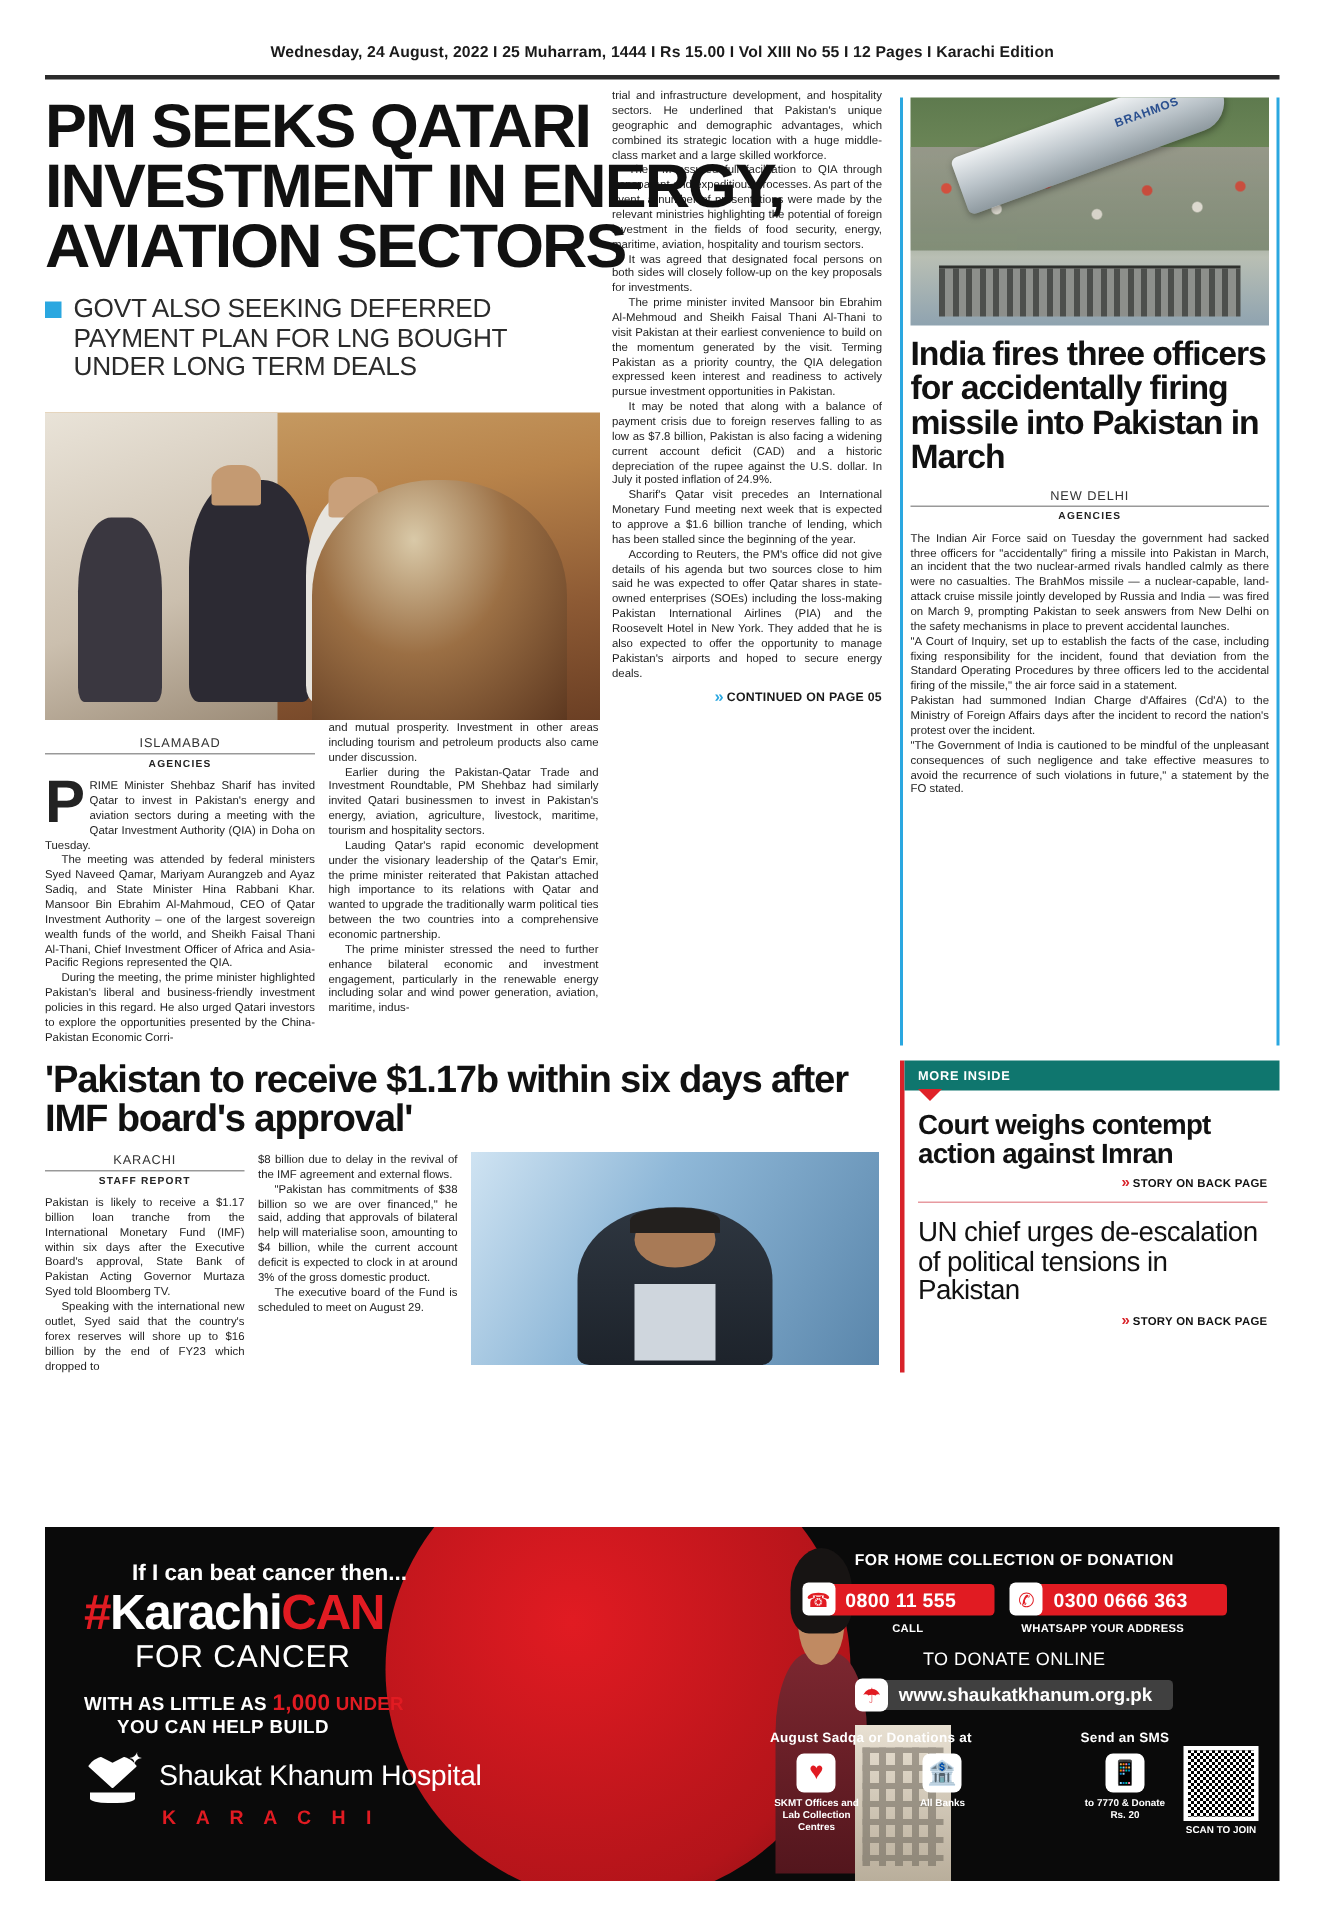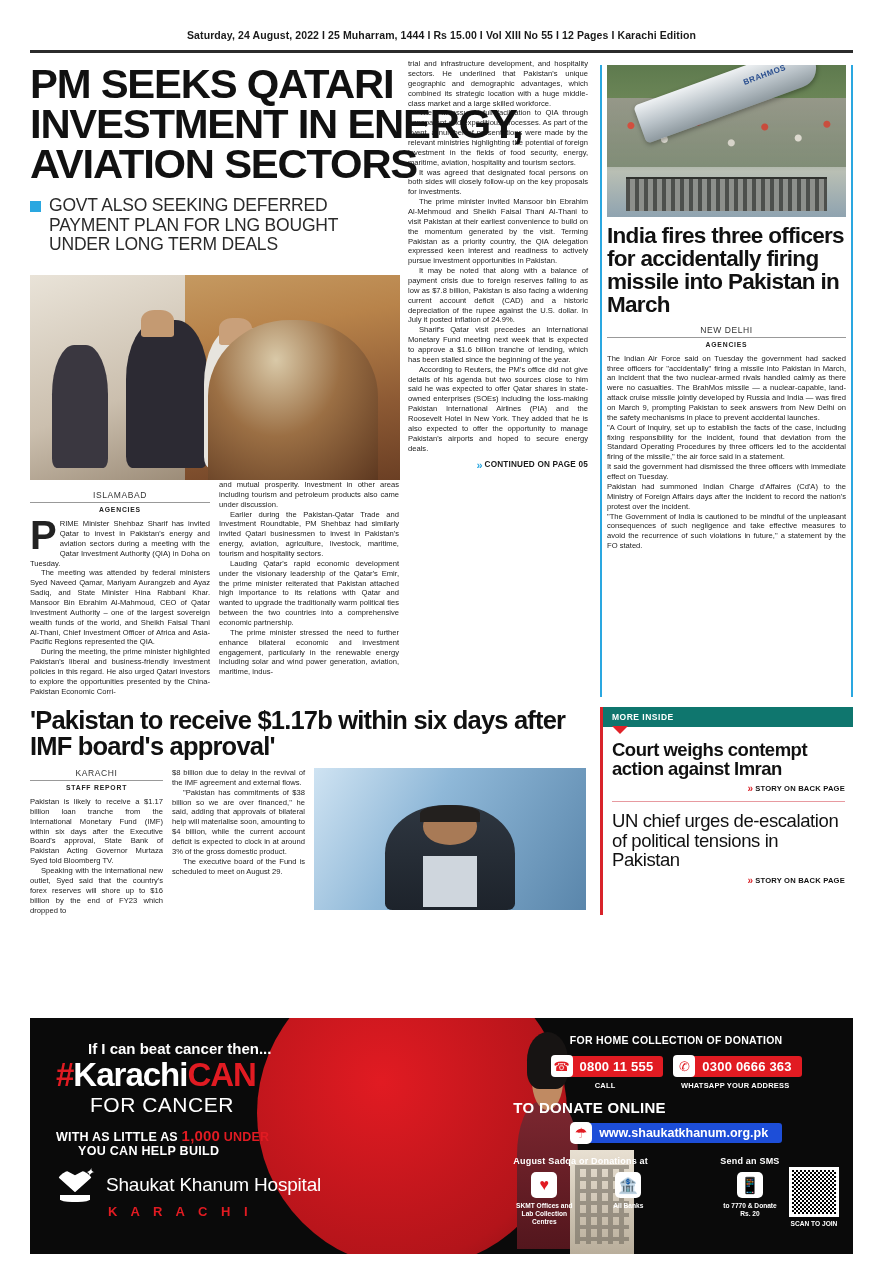--- a/index.html
+++ b/index.html
@@ -290,7 +290,7 @@
 <div class="page">
 
   <div class="masthead">
-    <div class="dateline">Saturday, 24 August, 2022 I 25 Muharram, 1444 I Rs 15.00 I Vol XIII No 55 I 12 Pages I Karachi Edition</div>
+    <div class="dateline">Wednesday, 24 August, 2022 I 25 Muharram, 1444 I Rs 15.00 I Vol XIII No 55 I 12 Pages I Karachi Edition</div>
     <div class="rule-thick"></div>
   </div>
 

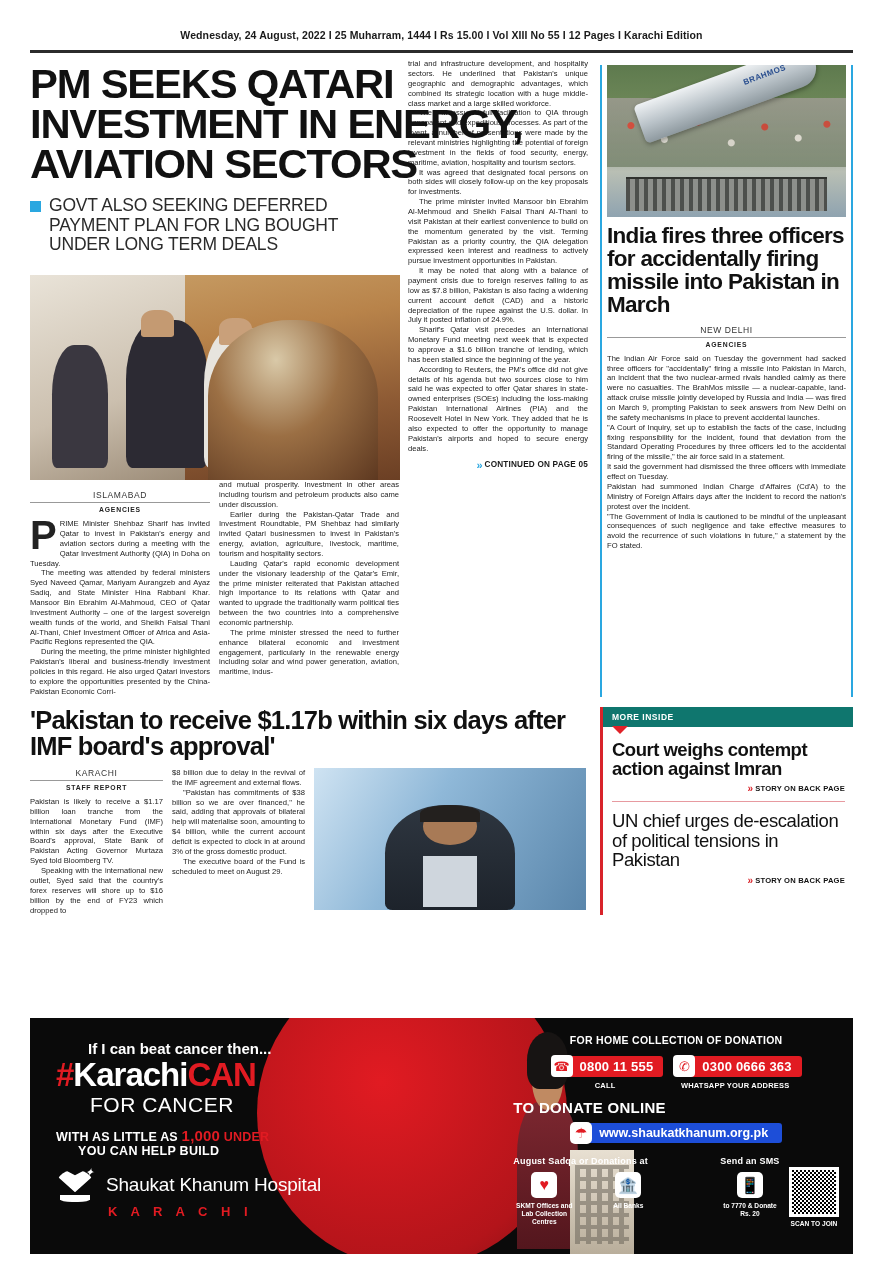--- a/index.html
+++ b/index.html
@@ -376,7 +376,6 @@
       <div class="bodytext">
         <p class="noind">The Indian Air Force said on Tuesday the government had sacked three officers for "accidentally" firing a missile into Pakistan in March, an incident that the two nuclear-armed rivals handled calmly as there were no casualties. The BrahMos missile — a nuclear-capable, land-attack cruise missile jointly developed by Russia and India — was fired on March 9, prompting Pakistan to seek answers from New Delhi on the safety mechanisms in place to prevent accidental launches.</p>
         <p class="noind">"A Court of Inquiry, set up to establish the facts of the case, including fixing responsibility for the incident, found that deviation from the Standard Operating Procedures by three officers led to the accidental firing of the missile," the air force said in a statement.</p>
-        <p class="noind">It said the government had dismissed the three officers with immediate effect on Tuesday.</p>
         <p class="noind">Pakistan had summoned Indian Charge d'Affaires (Cd'A) to the Ministry of Foreign Affairs days after the incident to record the nation's protest over the incident.</p>
         <p class="noind">"The Government of India is cautioned to be mindful of the unpleasant consequences of such negligence and take effective measures to avoid the recurrence of such violations in future," a statement by the FO stated.</p>
       </div>

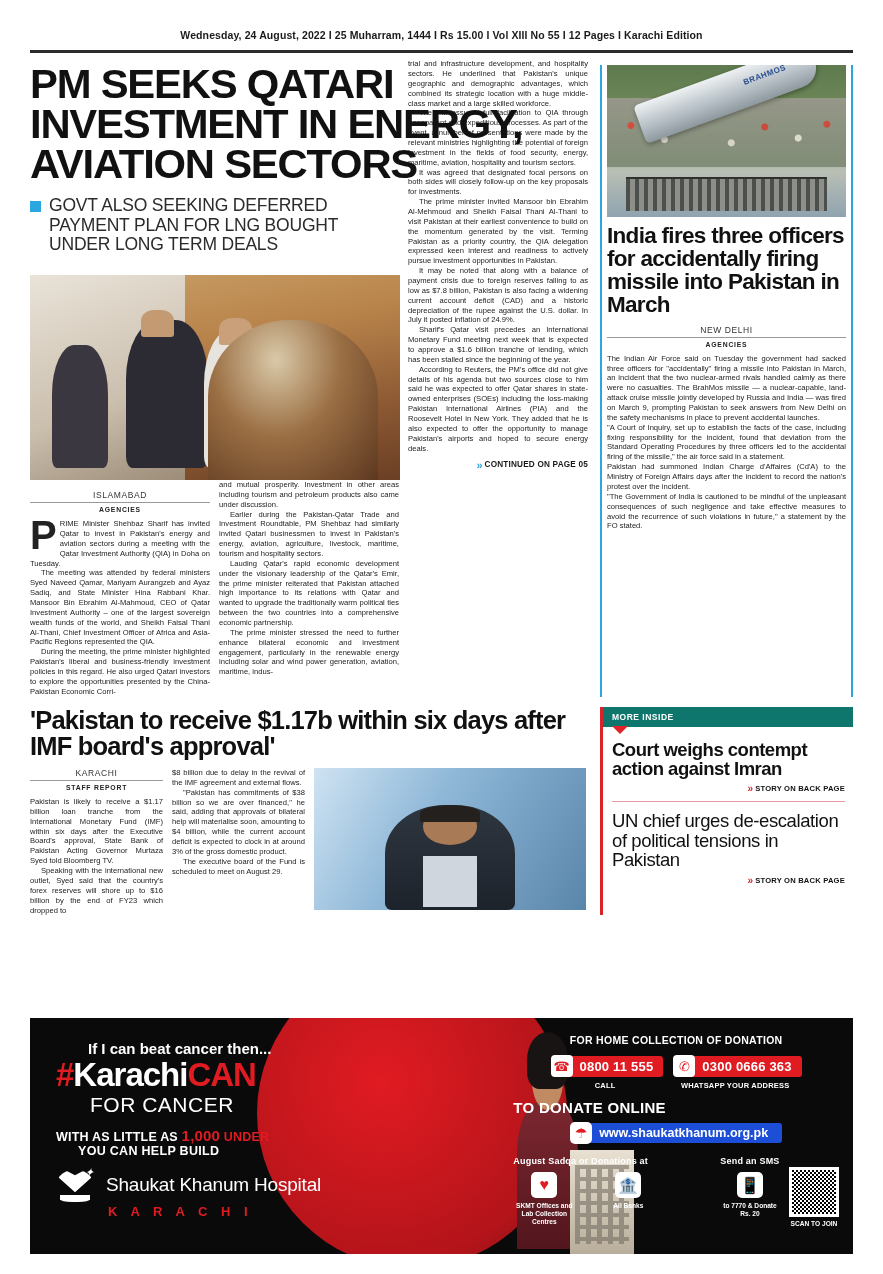--- a/index.html
+++ b/index.html
@@ -253,7 +253,7 @@
   }
   .pill-num {
     background:#e11b22; color:#fff; font-size:13px; font-weight:bold;
-    padding:3px 10px 3px 12px; margin-left:-5px; border-radius:3px; letter-spacing:.2px;
+    padding:3px 26px 3px 12px; margin-left:-5px; border-radius:3px; letter-spacing:.2px;
   }
   .phone-caps { display:flex; gap:10px; justify-content:center; margin-top:4px; font-size:7.5px; font-weight:bold; letter-spacing:.2px; }
   .phone-caps span:first-child { width:108px; text-align:center; }

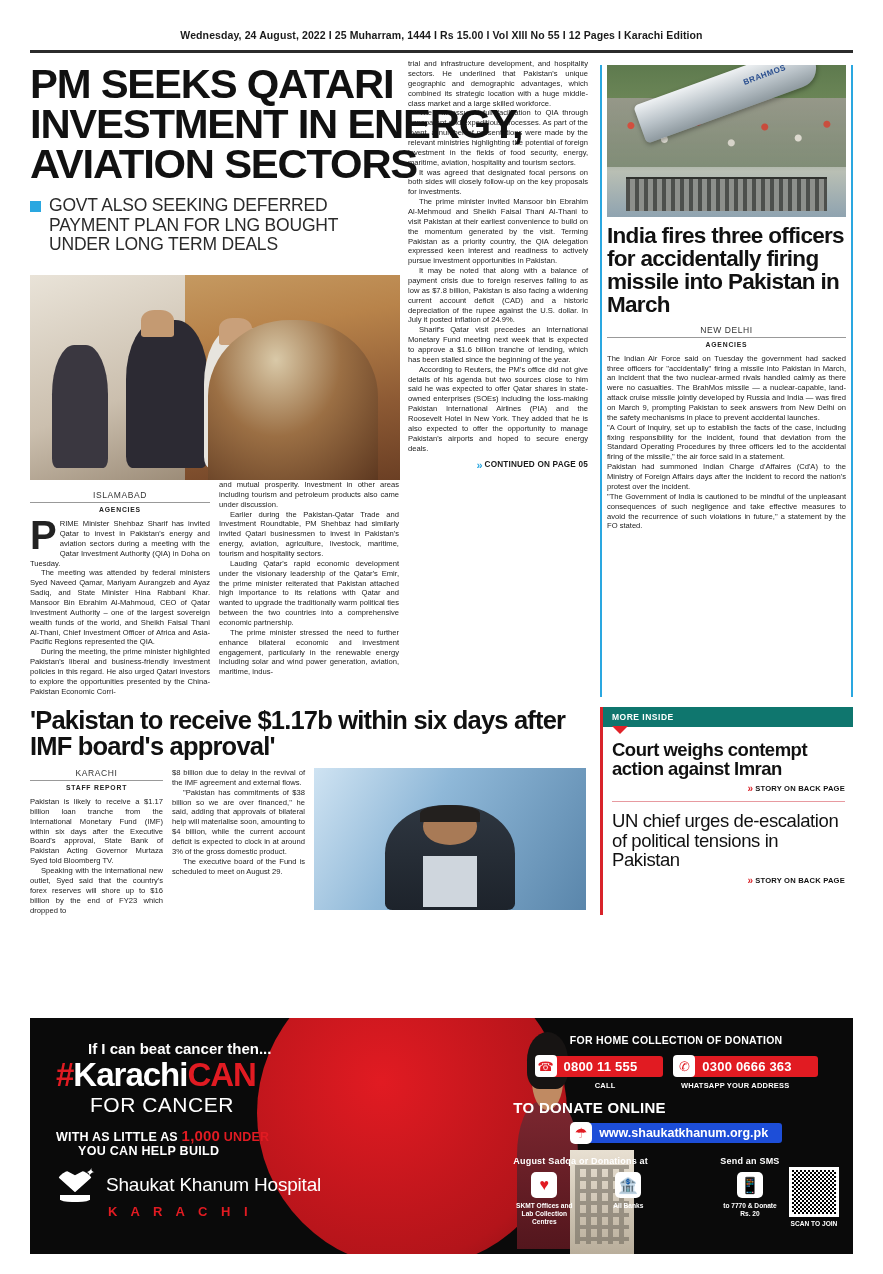--- a/index.html
+++ b/index.html
@@ -258,7 +258,7 @@
   .phone-caps { display:flex; gap:10px; justify-content:center; margin-top:4px; font-size:7.5px; font-weight:bold; letter-spacing:.2px; }
   .phone-caps span:first-child { width:108px; text-align:center; }
   .phone-caps span:last-child { width:132px; text-align:center; }
-  .ad-online { font-size:15px; font-weight:bold; margin-top:9px; letter-spacing:.3px; }
+  .ad-online { text-align:center; font-size:12px; font-weight:normal; margin-top:9px; letter-spacing:.3px; }
   .web-row { display:flex; justify-content:center; align-items:center; margin-top:6px; }
   .web-ico { width:22px; height:22px; background:#fff; border-radius:5px; display:flex; align-items:center; justify-content:center; color:#e11b22; font-size:14px; z-index:2; }
   .web-url { background:#1d4ed8; color:#fff; font-size:12.5px; font-weight:bold; padding:3px 14px 3px 12px; margin-left:-5px; border-radius:3px; }

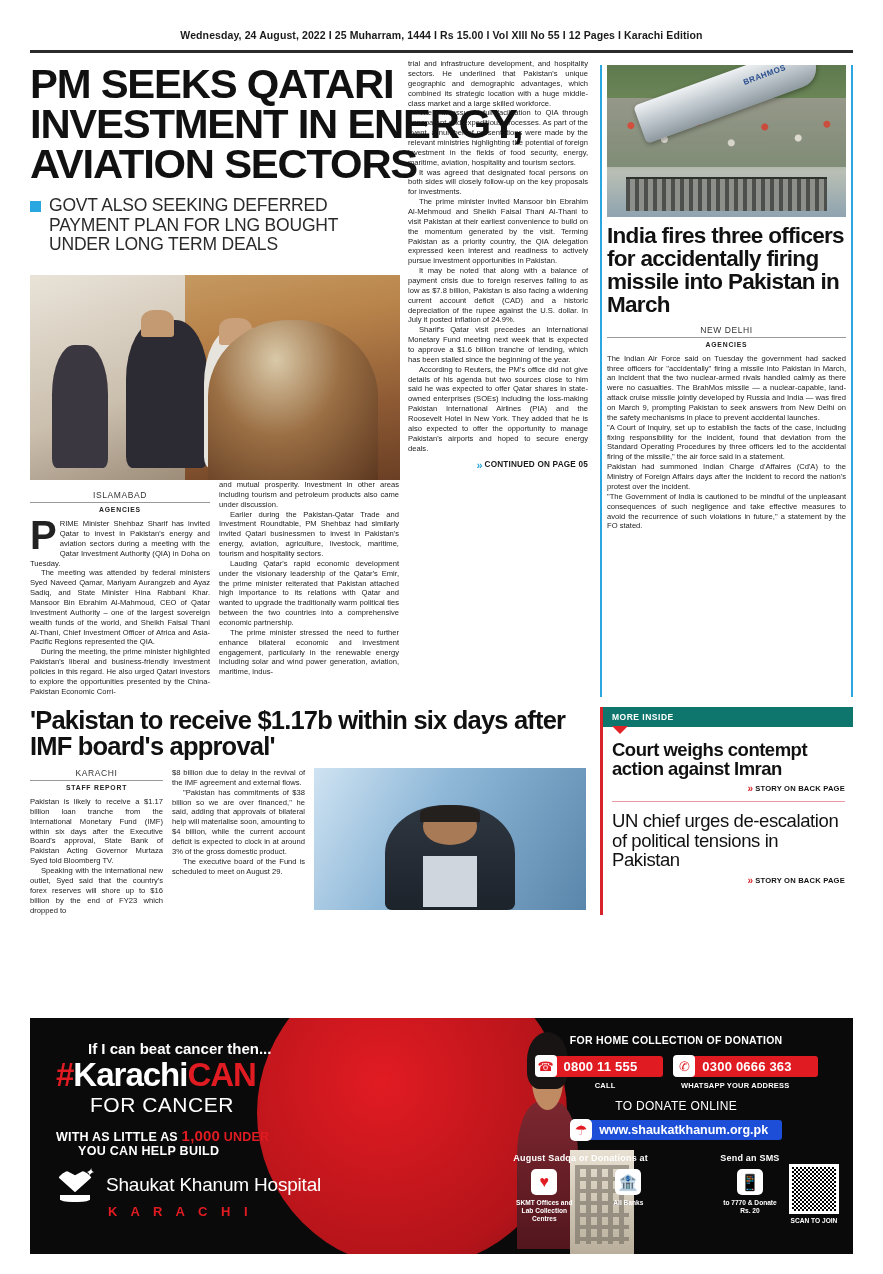--- a/index.html
+++ b/index.html
@@ -261,7 +261,7 @@
   .ad-online { text-align:center; font-size:12px; font-weight:normal; margin-top:9px; letter-spacing:.3px; }
   .web-row { display:flex; justify-content:center; align-items:center; margin-top:6px; }
   .web-ico { width:22px; height:22px; background:#fff; border-radius:5px; display:flex; align-items:center; justify-content:center; color:#e11b22; font-size:14px; z-index:2; }
-  .web-url { background:#1d4ed8; color:#fff; font-size:12.5px; font-weight:bold; padding:3px 14px 3px 12px; margin-left:-5px; border-radius:3px; }
+  .web-url { background:#404040; color:#fff; font-size:12.5px; font-weight:bold; padding:3px 14px 3px 12px; margin-left:-5px; border-radius:3px; }
   .ad-bottom { display:flex; margin-top:12px; }
   .ad-b-left { width:57%; }
   .ad-b-right { width:43%; display:flex; gap:8px; }

